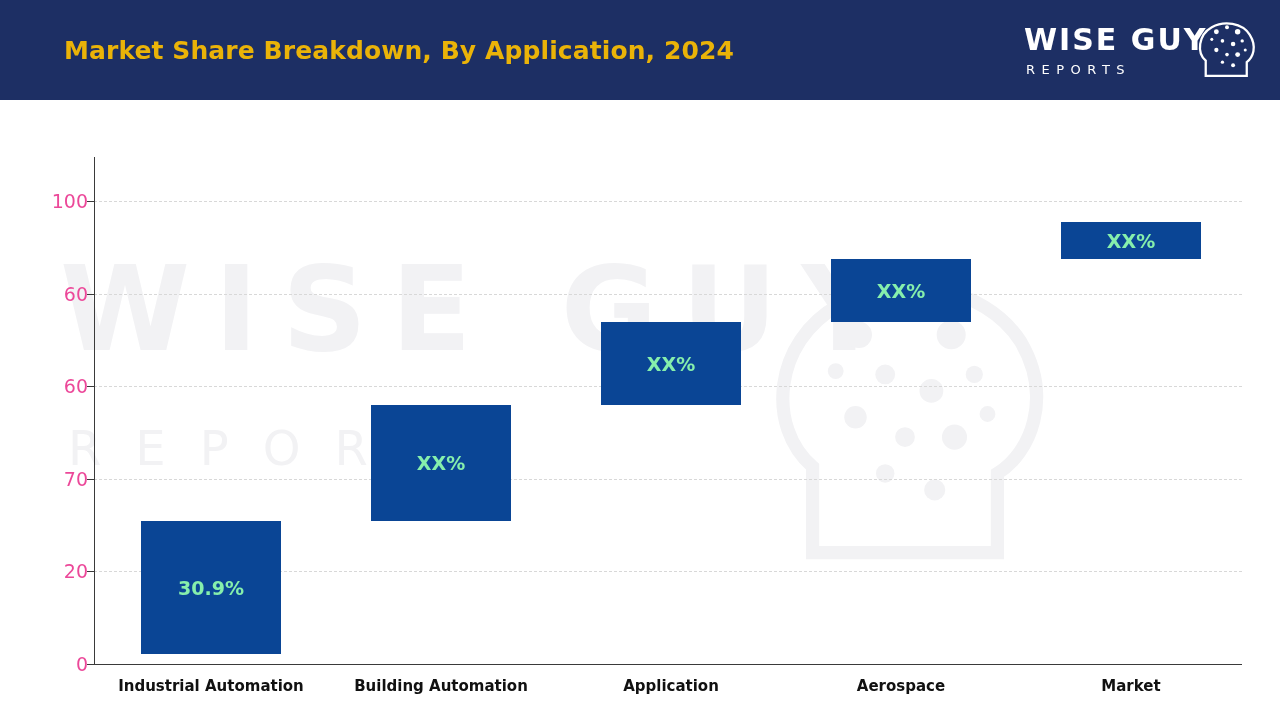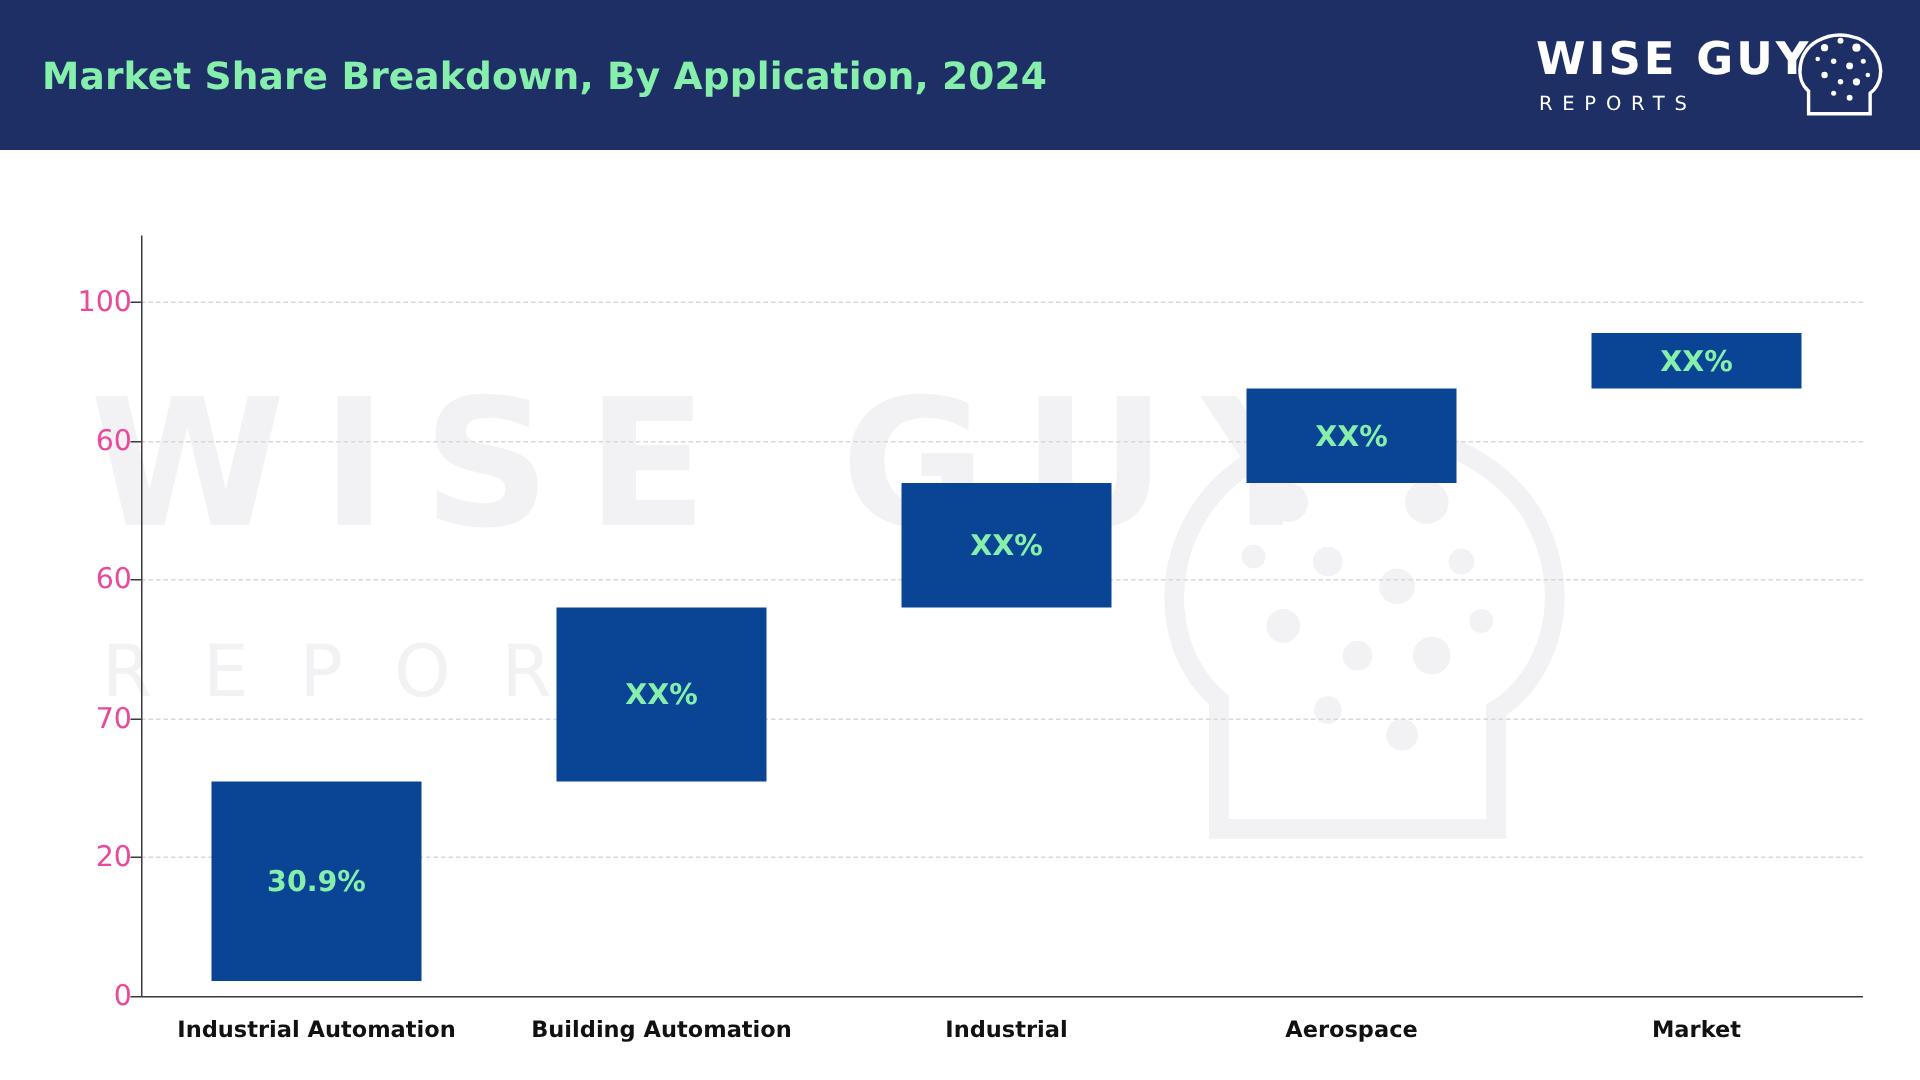--- a/index.html
+++ b/index.html
@@ -34,11 +34,12 @@
     padding: 0 12px 0 28px;
   }
   .header-title {
-    color: #86efac;
+    color: #eab308;
     font-size: 25px;
     font-weight: bold;
     letter-spacing: 0.1px;
     white-space: nowrap;
+    margin-left: 36px;
   }
   .logo-wrap {
     position: relative;

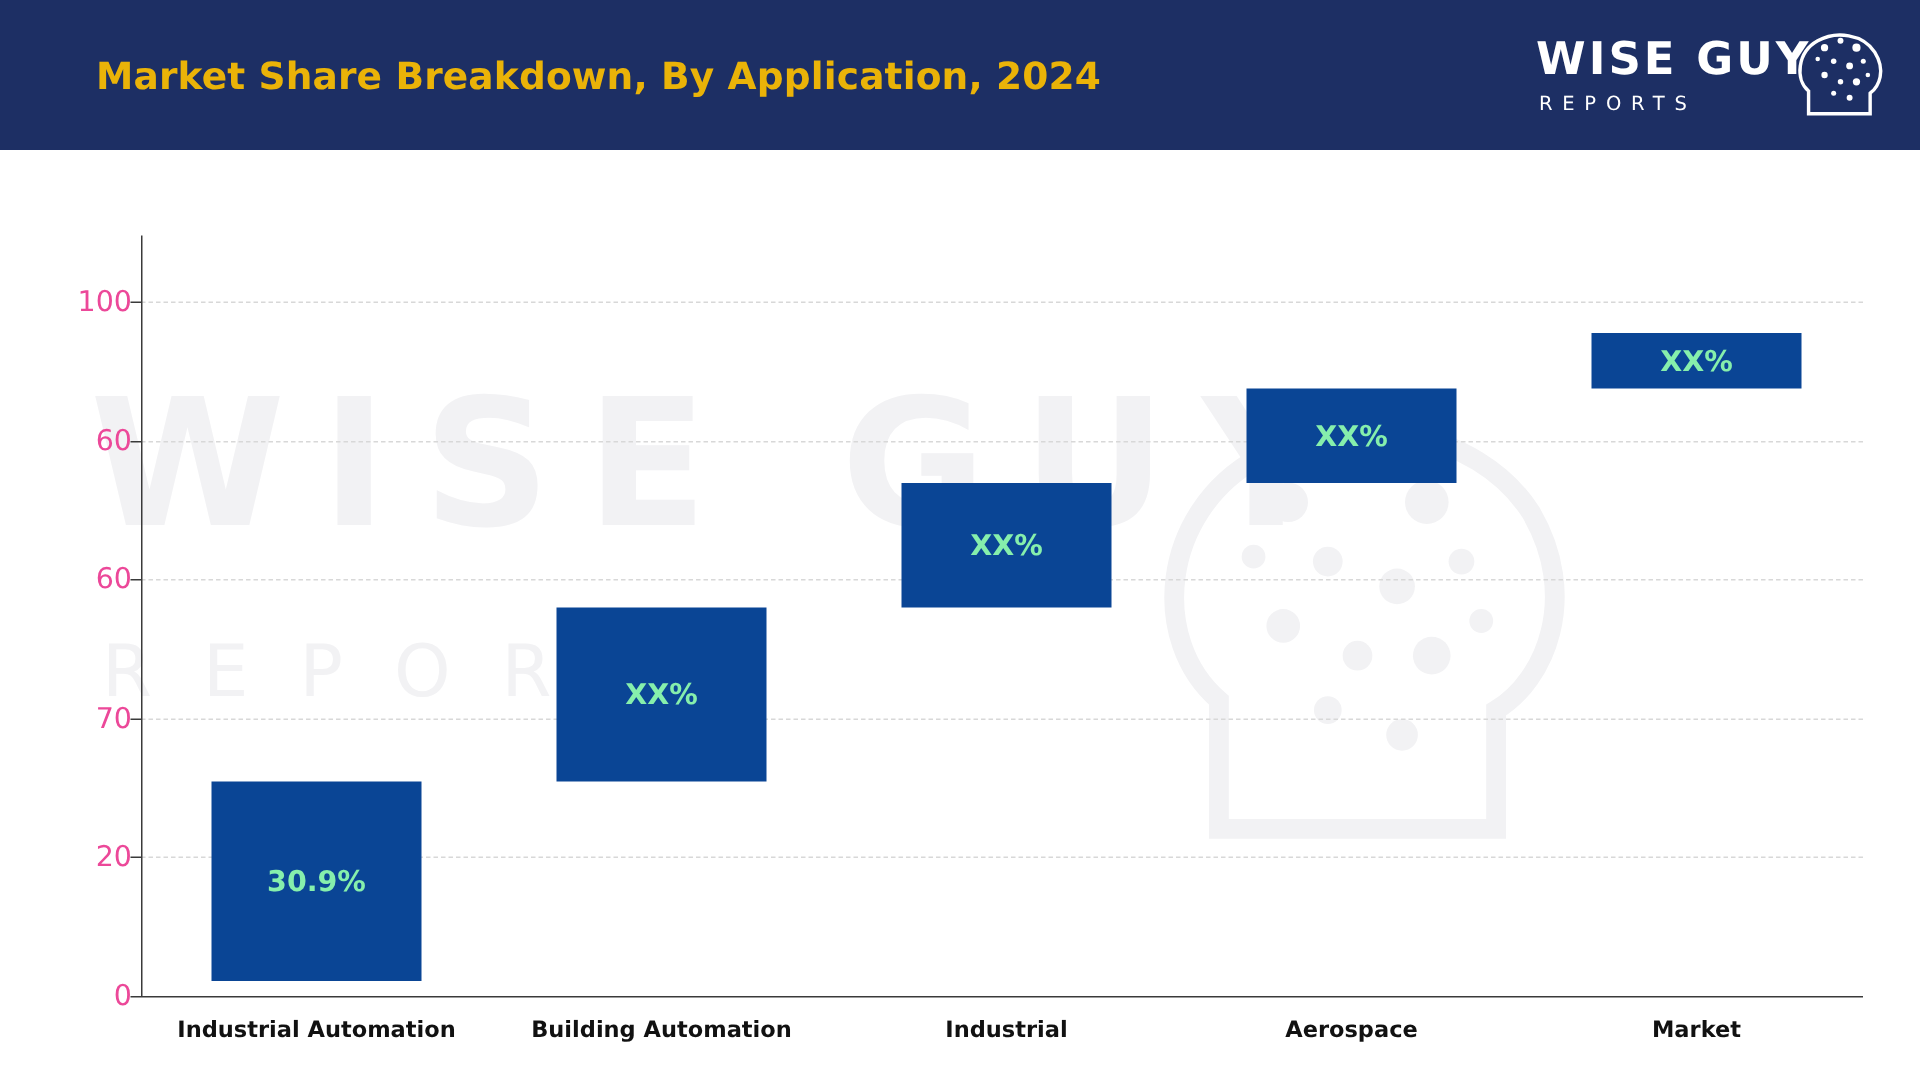--- a/index.html
+++ b/index.html
@@ -295,7 +295,7 @@
 
       <div class="cat-label" style="left:17px; width:200px;">Industrial Automation</div>
       <div class="cat-label" style="left:247px; width:200px;">Building Automation</div>
-      <div class="cat-label" style="left:477px; width:200px;">Industrial</div>
+      <div class="cat-label" style="left:477px; width:200px;">Application</div>
       <div class="cat-label" style="left:707px; width:200px;">Aerospace</div>
       <div class="cat-label" style="left:937px; width:200px;">Market</div>
 

